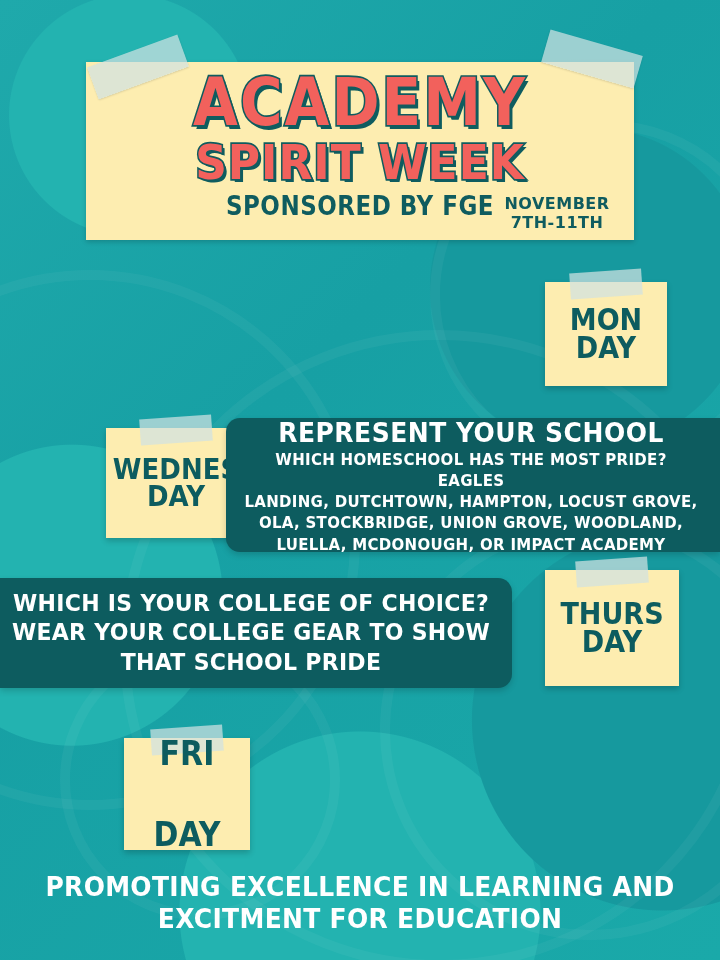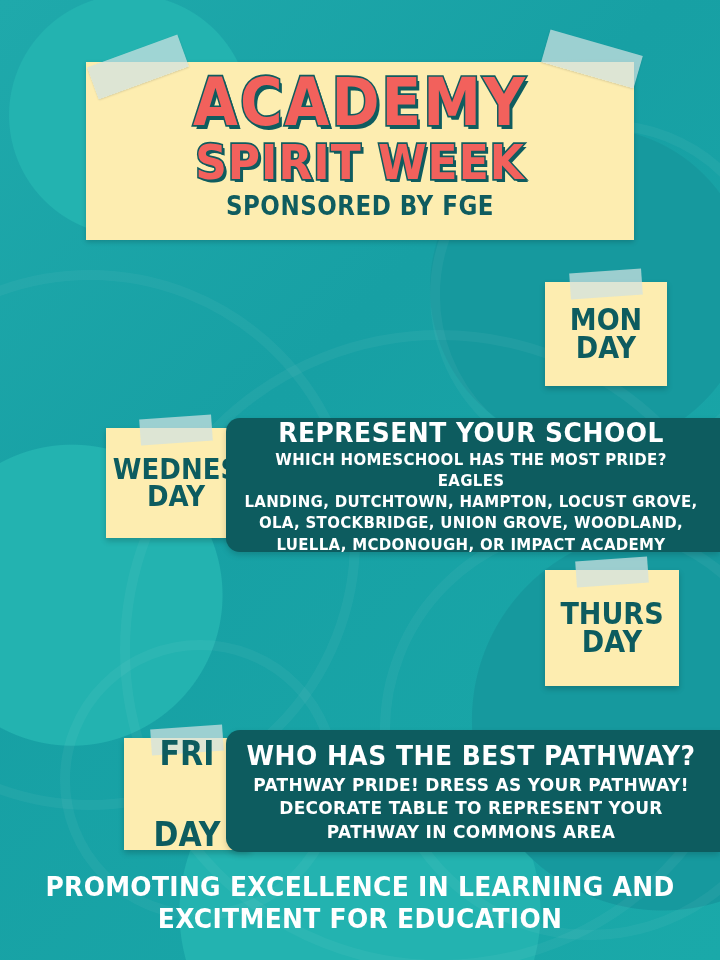--- a/index.html
+++ b/index.html
@@ -376,6 +376,10 @@
     <div class="title-sub">SPIRIT WEEK</div>
     <div class="title-sponsor">SPONSORED BY FGE</div>
 
+    <div class="header-date">
+      <div>NOVEMBER</div>
+      <div>7TH-11TH</div>
+    </div>
 
   </div>
 

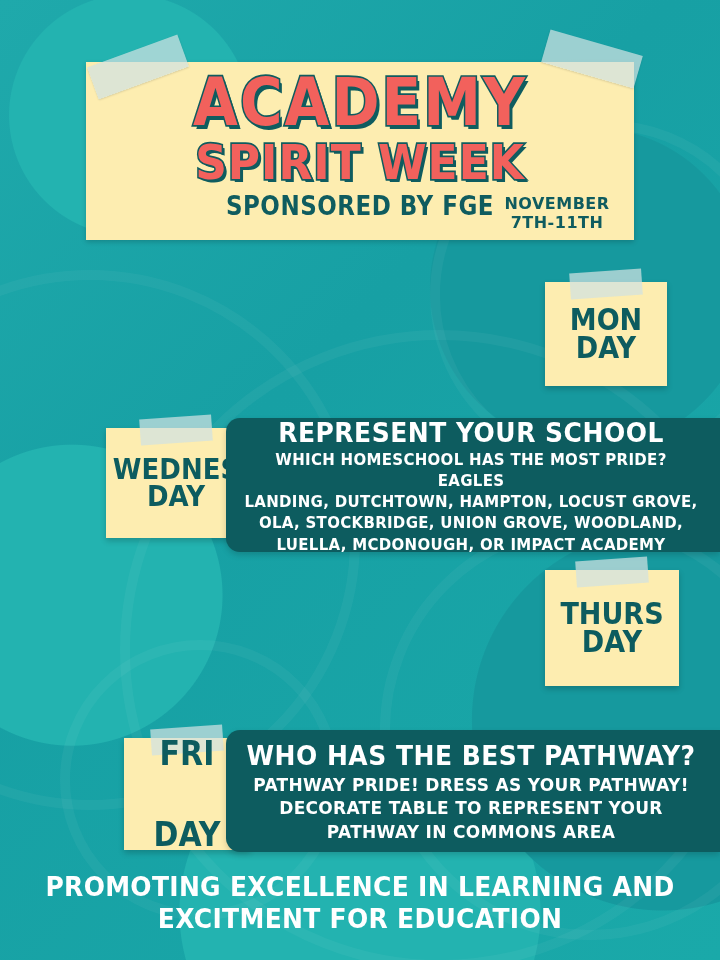--- a/index.html
+++ b/index.html
@@ -409,6 +409,13 @@
   </div>
 
   <div class="row" id="row-thu">
+    <div class="panel">
+      <div class="panel-desc">
+        <div>WHICH IS YOUR COLLEGE OF CHOICE?</div>
+        <div>WEAR YOUR COLLEGE GEAR TO SHOW</div>
+        <div>THAT SCHOOL PRIDE</div>
+      </div>
+    </div>
     <div class="daynote">
       <div class="tape-note"></div>
       <span>THURS</span>

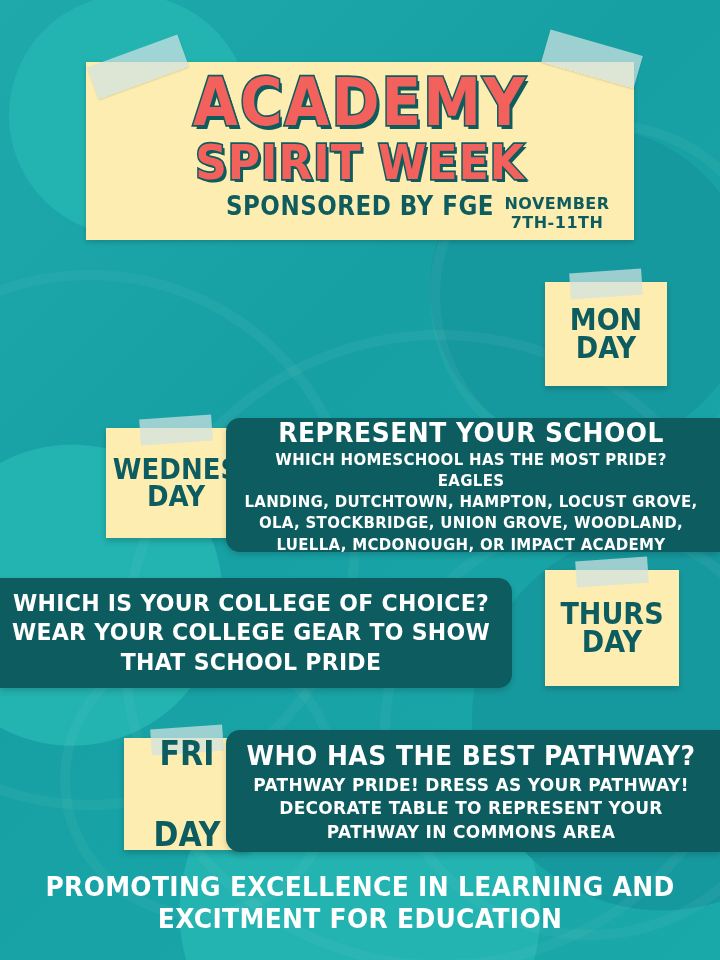--- a/index.html
+++ b/index.html
@@ -429,14 +429,6 @@
       <span>FRI</span>
       <span>DAY</span>
     </div>
-    <div class="panel">
-      <div class="panel-title">WHO HAS THE BEST PATHWAY?</div>
-      <div class="panel-desc">
-        <div>PATHWAY PRIDE! DRESS AS YOUR PATHWAY!</div>
-        <div>DECORATE TABLE TO REPRESENT YOUR</div>
-        <div>PATHWAY IN COMMONS AREA</div>
-      </div>
-    </div>
   </div>
 
   <div class="footer">

